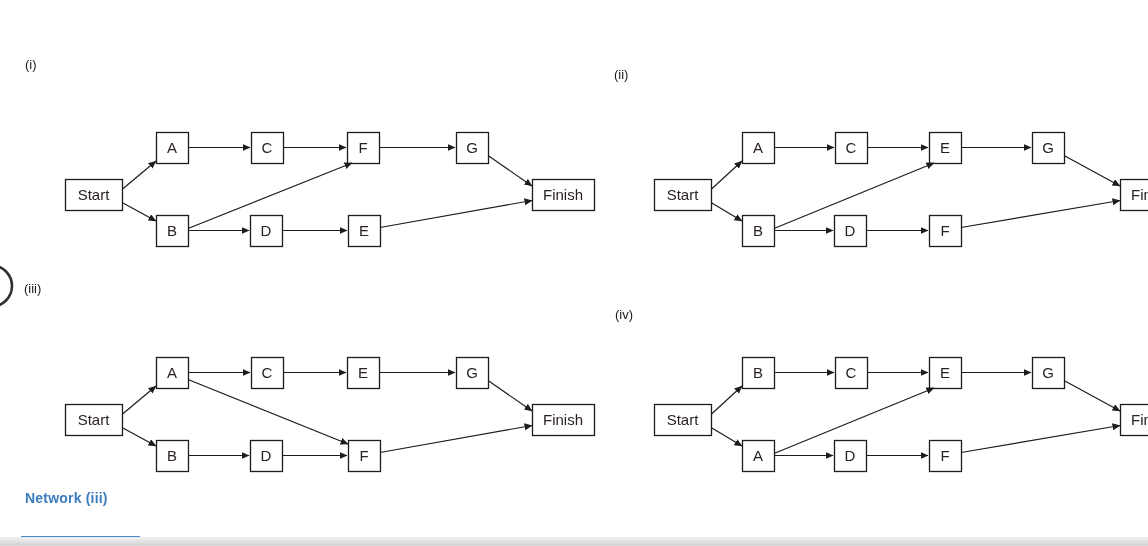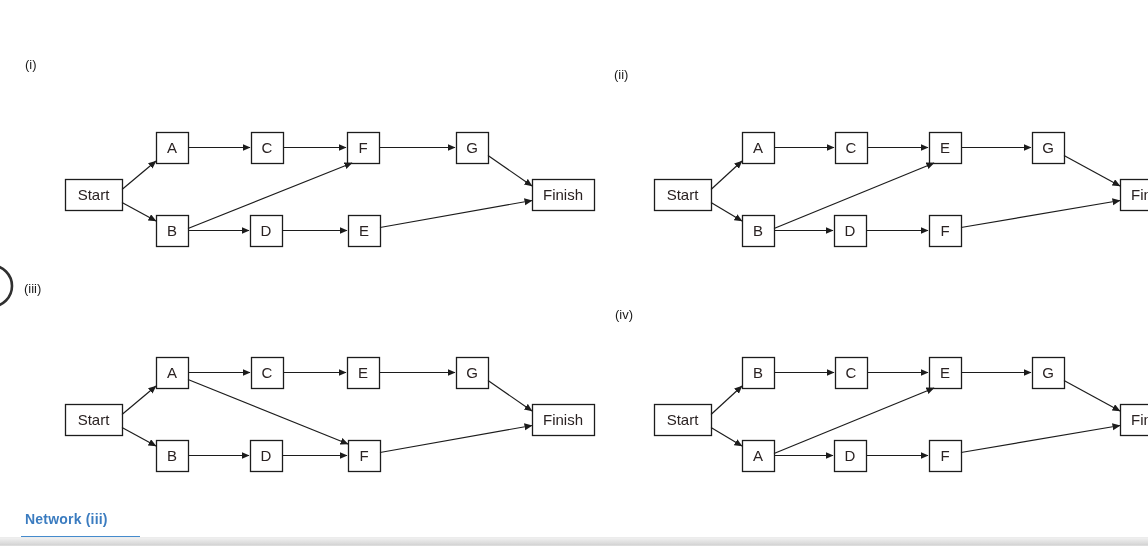--- a/index.html
+++ b/index.html
@@ -31,7 +31,6 @@
     font-size:14px;font-weight:bold;
     cursor:pointer;
     letter-spacing:0.2px;
-    margin-top:21px;
   }
   .answer-underline{
     position:absolute;left:21px;top:536px;

